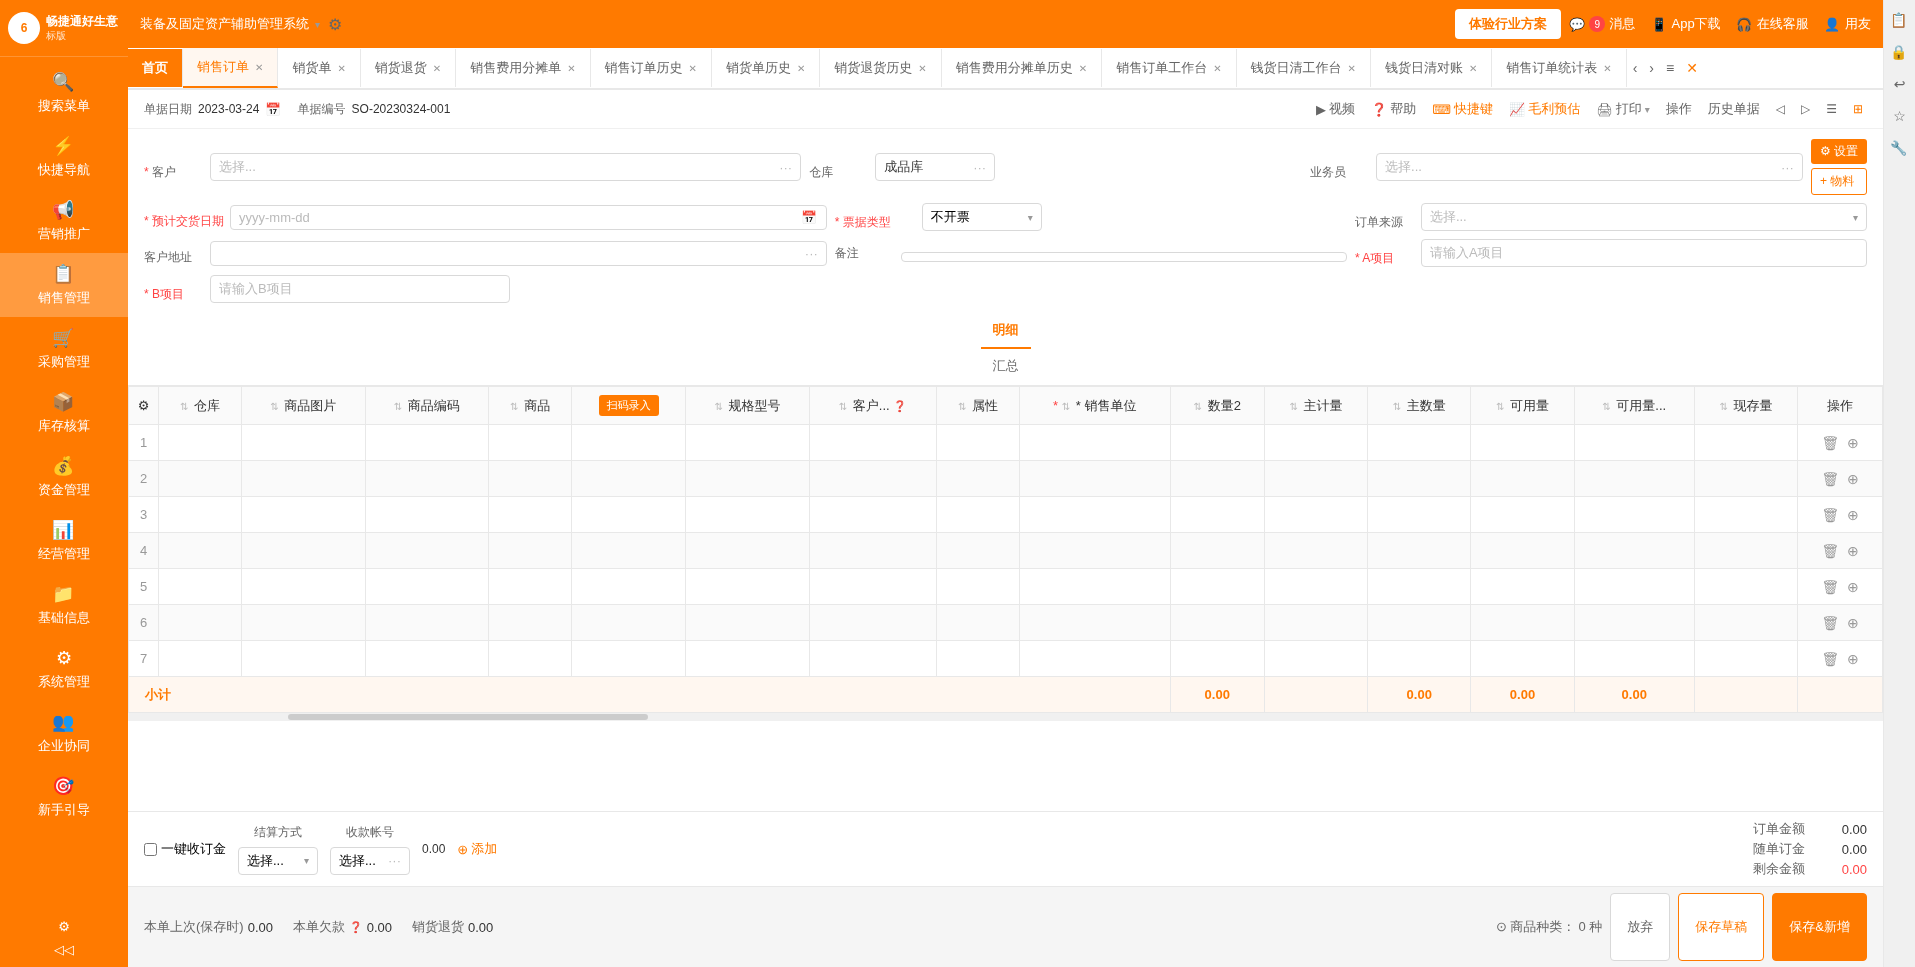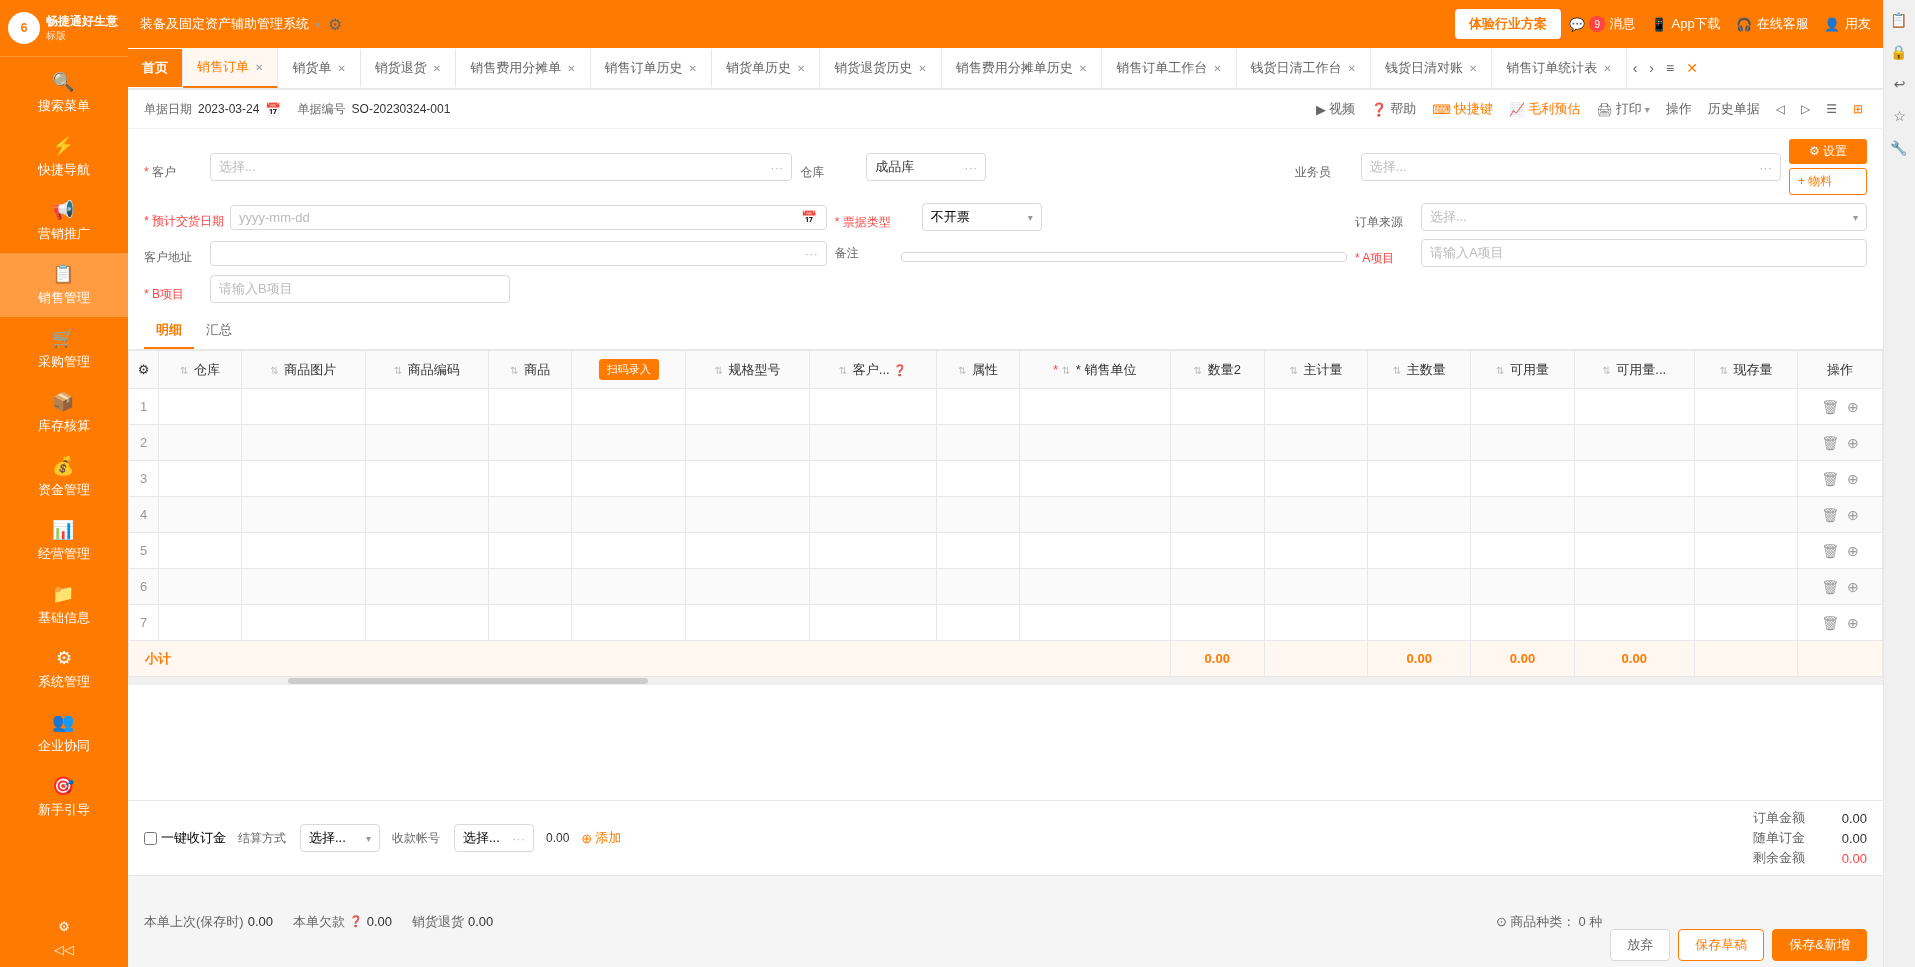--- a/index.html
+++ b/index.html
@@ -123,7 +123,7 @@
     .scrollbar-thumb { position: absolute; left: 160px; width: 360px; height: 6px; background: #ccc; border-radius: 3px; top: 1px; }
 
     
-    .setting-orange-btn { background: #ff7a00; color: white; border: none; padding: 4px 20px; border-radius: 3px; font-size: 12px; cursor: pointer; display: flex; align-items: center; gap: 3px; }
+    .setting-orange-btn { background: #ff7a00; color: white; border: none; padding: 4px 9px; border-radius: 3px; font-size: 12px; cursor: pointer; display: flex; align-items: center; gap: 3px; }
     .add-orange-btn { background: white; color: #ff7a00; border: 1px solid #ff7a00; padding: 4px 8px; border-radius: 3px; font-size: 12px; cursor: pointer; display: flex; align-items: center; gap: 3px; }
   </style>
 </head>

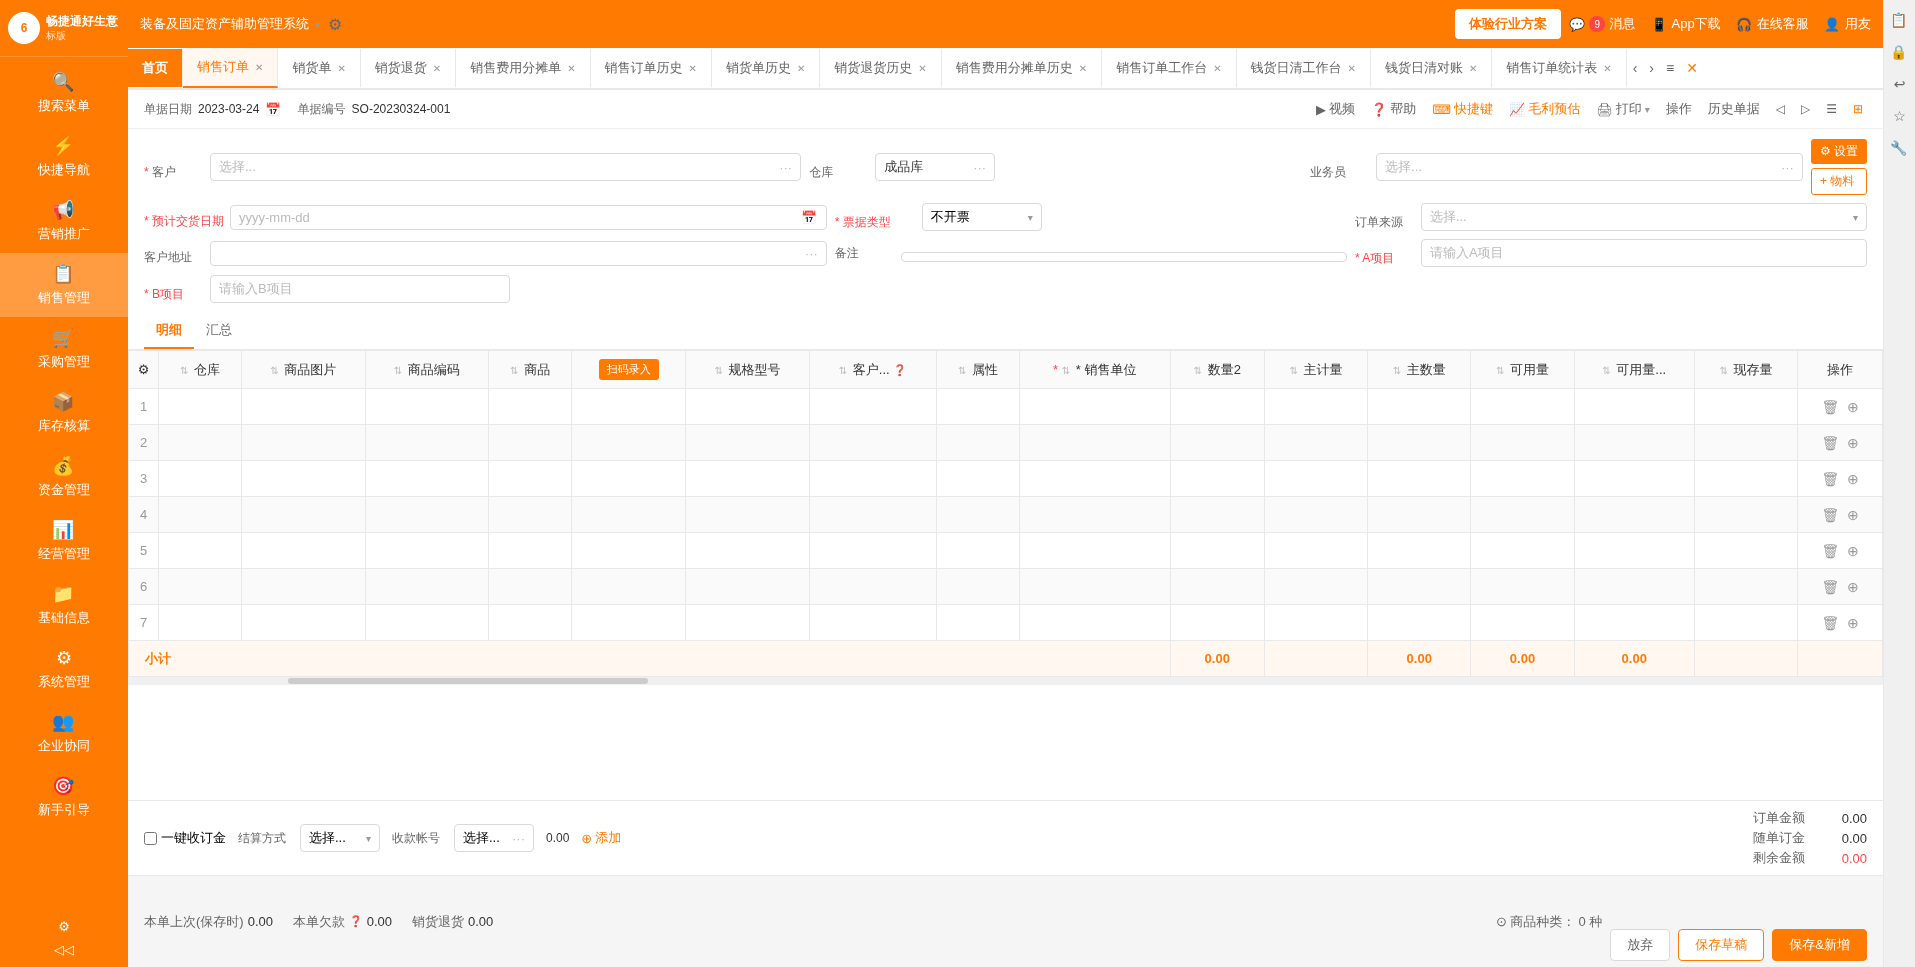--- a/index.html
+++ b/index.html
@@ -66,7 +66,7 @@
     .form-select { border: 1px solid #d9d9d9; border-radius: 4px; padding: 4px 8px; font-size: 12px; background: white; display: flex; align-items: center; justify-content: space-between; min-width: 120px; cursor: pointer; }
 
     
-    .sub-tabs { display: flex; align-items: center; border-bottom: 1px solid #e8e8e8; padding: 0 16px; background: white; }
+    .sub-tabs { display: flex; align-items: center; border-bottom: 1px solid #e8e8e8; padding: 0 16px; background: white; flex-direction: column; }
     .sub-tab { padding: 8px 12px; cursor: pointer; color: #666; font-size: 13px; border-bottom: 2px solid transparent; }
     .sub-tab.active { color: #ff7a00; border-bottom: 2px solid #ff7a00; font-weight: bold; }
 

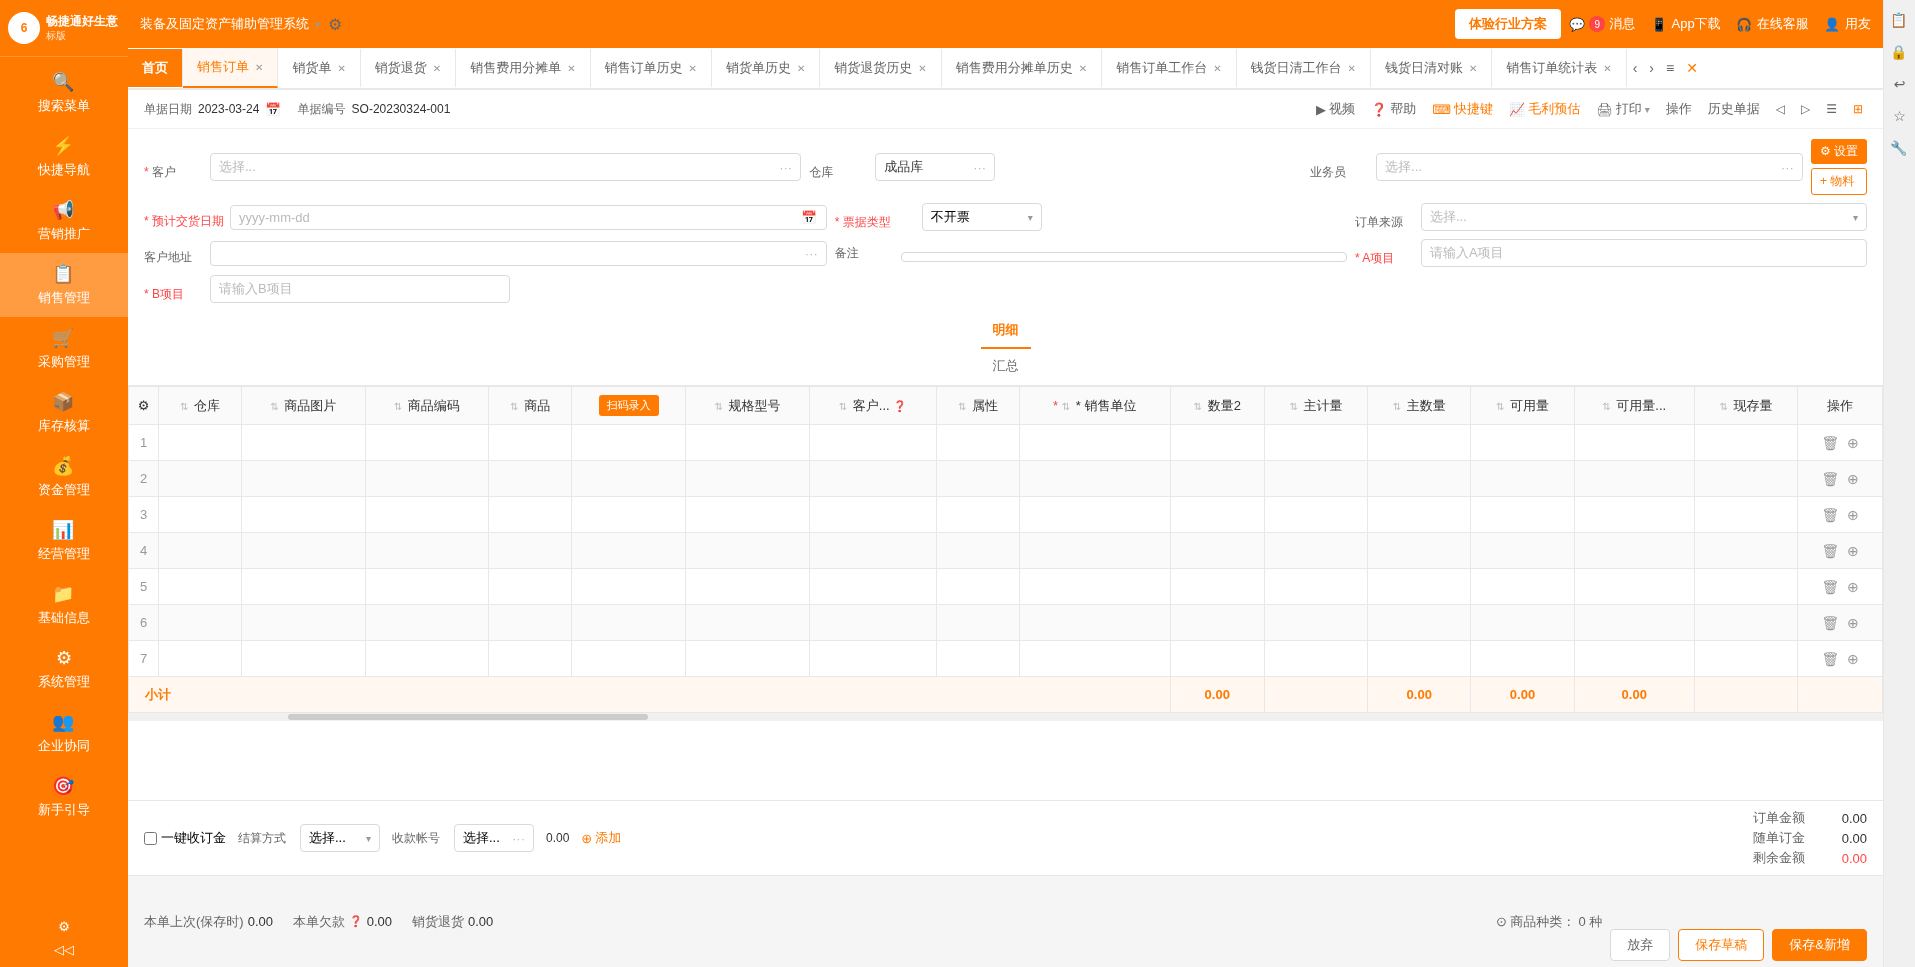--- a/index.html
+++ b/index.html
@@ -86,7 +86,7 @@
     
     .bottom-area { background: white; border-top: 1px solid #e8e8e8; padding: 8px 16px; display: flex; align-items: center; gap: 12px; flex-shrink: 0; }
     .one-click-checkbox { display: flex; align-items: center; gap: 4px; cursor: pointer; }
-    .bottom-field { display: flex; align-items: center; gap: 14px; }
+    .bottom-field { display: flex; align-items: center; gap: 6px; flex-direction: column; }
     .bottom-label { color: #666; font-size: 12px; }
     .add-btn { color: #ff7a00; cursor: pointer; display: flex; align-items: center; gap: 3px; font-size: 12px; }
 

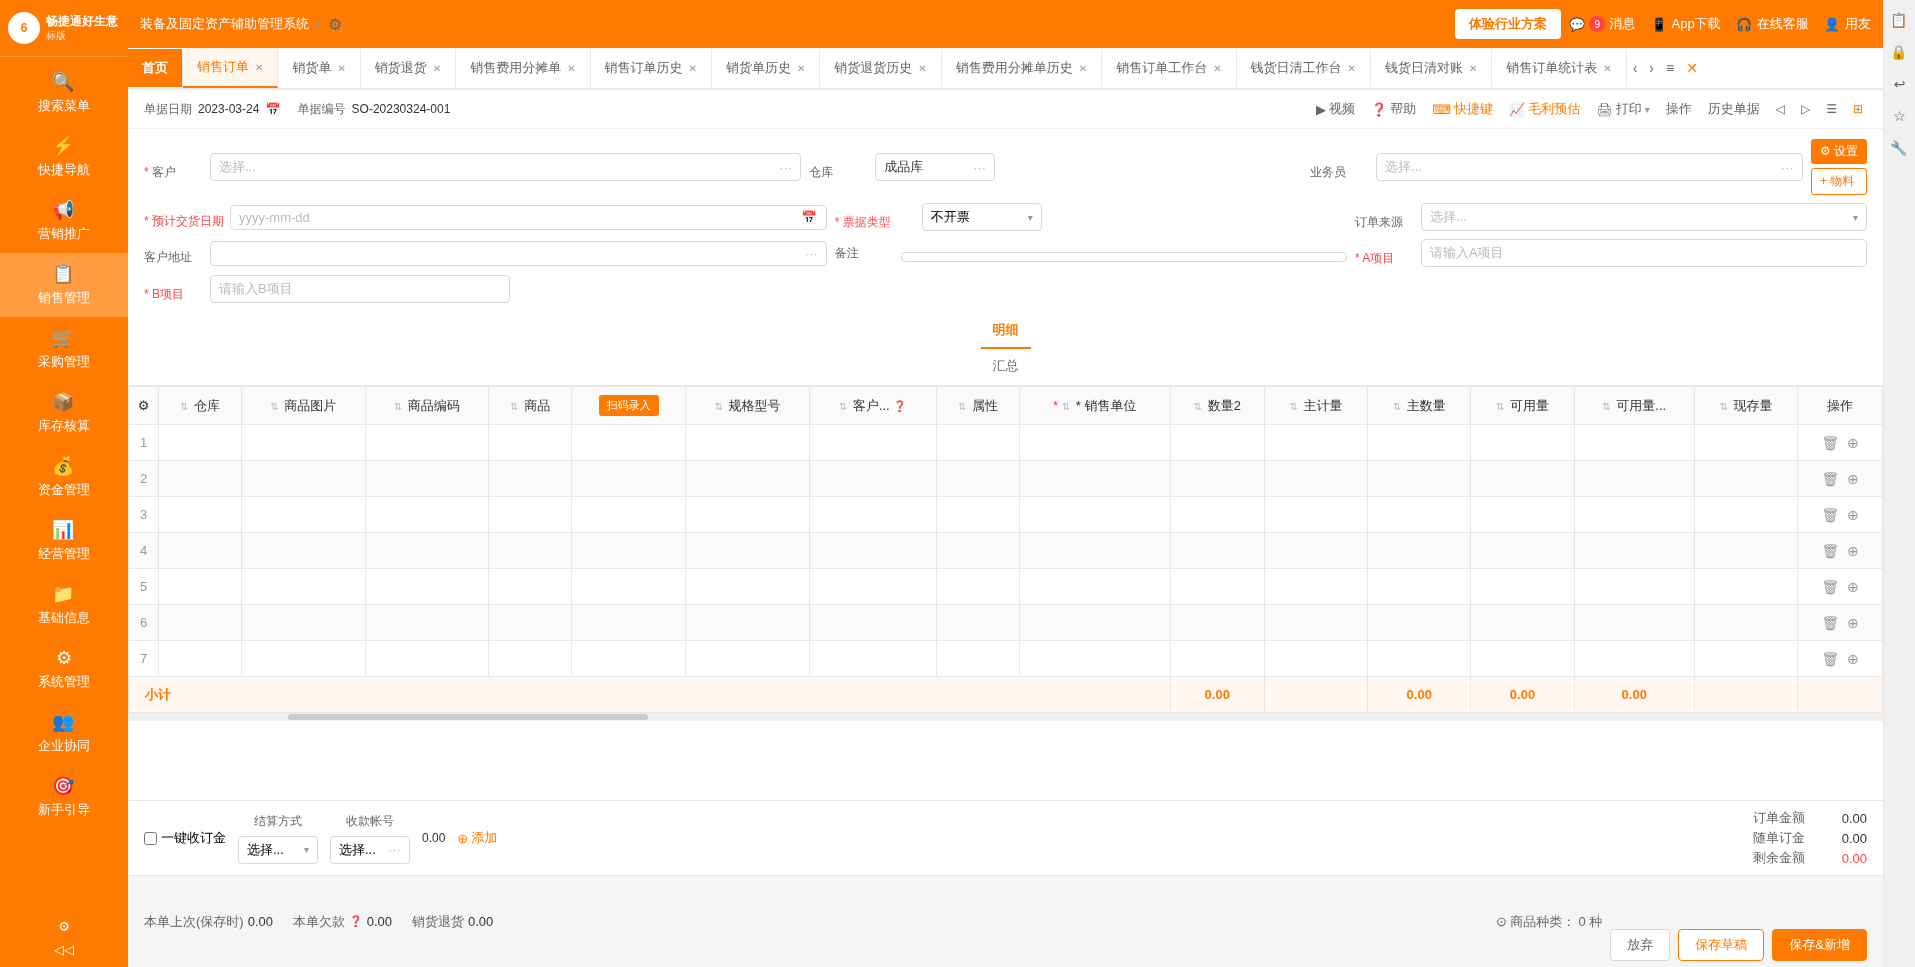--- a/index.html
+++ b/index.html
@@ -105,7 +105,7 @@
     
     .action-buttons { display: flex; align-items: center; gap: 8px; margin-left: auto; }
     .goods-count { color: #666; font-size: 12px; }
-    .btn { padding: 6px 16px; border-radius: 4px; cursor: pointer; font-size: 13px; border: 1px solid #d9d9d9; background: white; margin-top: 47px; }
+    .btn { padding: 24px 16px; border-radius: 4px; cursor: pointer; font-size: 13px; border: 1px solid #d9d9d9; background: white; }
     .btn-discard { color: #666; }
     .btn-save-draft { color: #ff7a00; border-color: #ff7a00; }
     .btn-save-new { background: #ff7a00; color: white; border-color: #ff7a00; }

